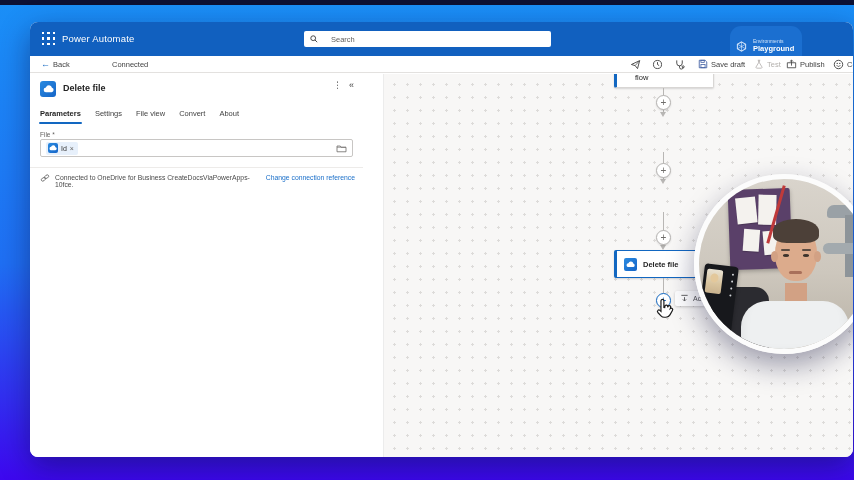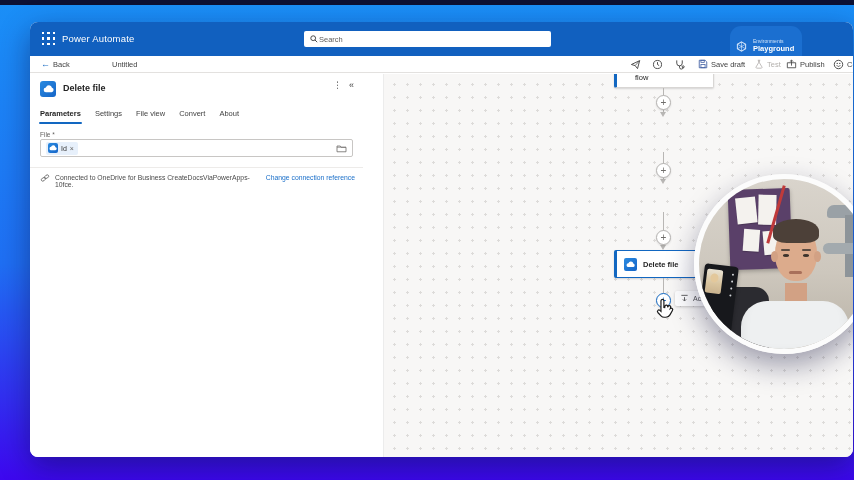--- a/index.html
+++ b/index.html
@@ -27,7 +27,7 @@
   .app-title { position:absolute; left:32px; top:0; height:34px; line-height:34px;
     color:#fff; font-size:9.5px; font-weight:normal; letter-spacing:.2px; }
   .searchbox { position:absolute; left:274px; top:9px; width:247px; height:16px;
-    background:#fff; border-radius:2px; display:flex; align-items:center; padding:8px 6px; gap:1px; }
+    background:#fff; border-radius:2px; display:flex; align-items:center; padding:8px 6px; gap:13px; }
   .searchbox svg { flex:0 0 auto; }
   .searchbox .ph { font-size:7.5px; color:#605e5c; }
   .env { position:absolute; left:700px; top:4px; height:40px; padding:2px 8px 2px 6px;

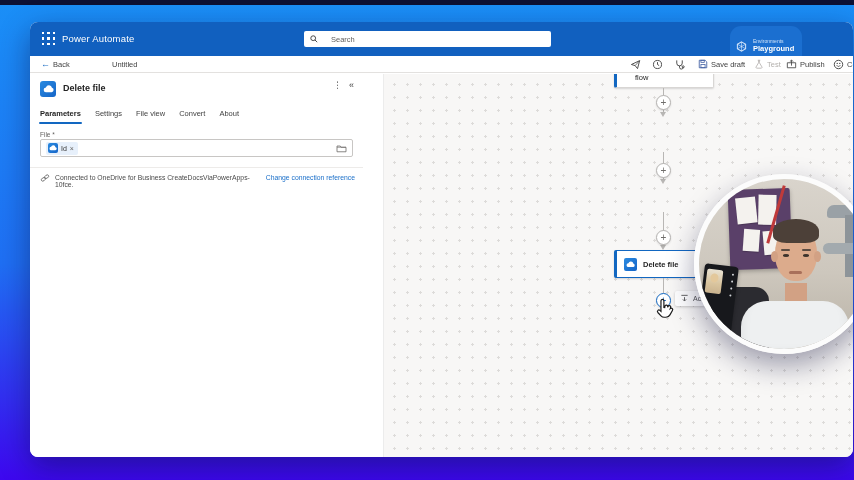--- a/index.html
+++ b/index.html
@@ -190,7 +190,7 @@
       <span class="back-arrow">←</span>
       <span>Back</span>
     </div>
-    <div class="tb-item" style="left:82px">Untitled</div>
+    <div class="tb-item" style="left:82px">Connected</div>
 
     <div class="tb-item" style="left:600px">
       <svg width="11" height="11" viewBox="0 0 12 12">

